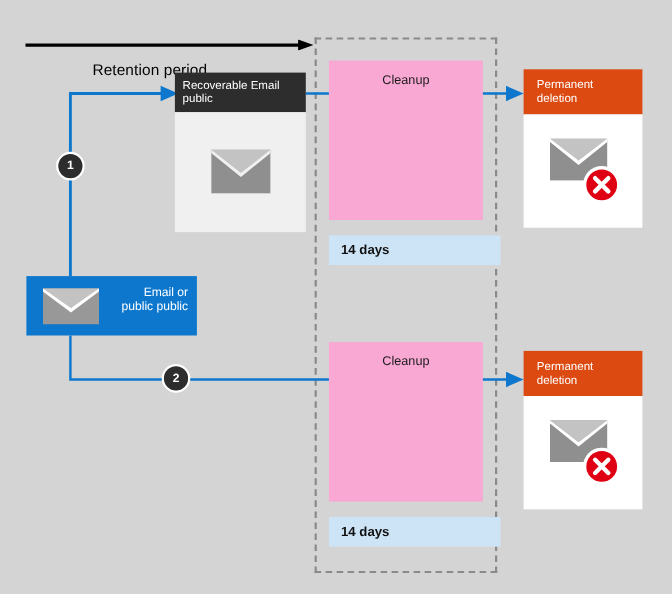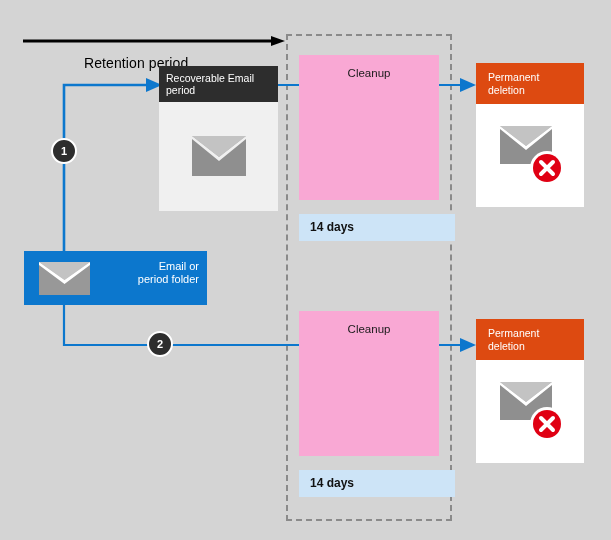--- a/index.html
+++ b/index.html
@@ -213,7 +213,7 @@
   <div class="abs" id="rif-card">
     <div id="rif-header">
       <span>Recoverable Email</span><br>
-      <span>period</span>
+      <span>public</span>
     </div>
     <div id="rif-body">
       <svg class="env" style="left:33px; top:34px;" width="54" height="40" viewBox="0 0 54 40">

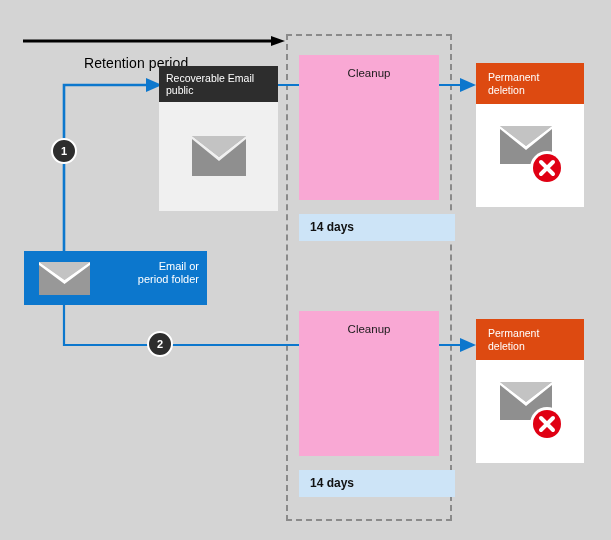--- a/index.html
+++ b/index.html
@@ -85,7 +85,6 @@
     width: 155px;
     height: 54px;
     background: #0c77cd;
-    padding-left: 28px;
   }
   #email-card .label {
     position: absolute;

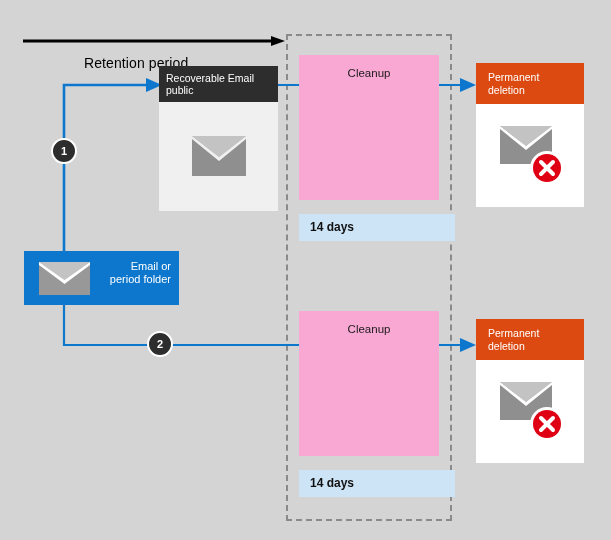--- a/index.html
+++ b/index.html
@@ -231,7 +231,7 @@
     </svg>
     <div class="label">
       <span>Email or</span><br>
-      <span>period folder</span>
+      <span>public public</span>
     </div>
   </div>
 

